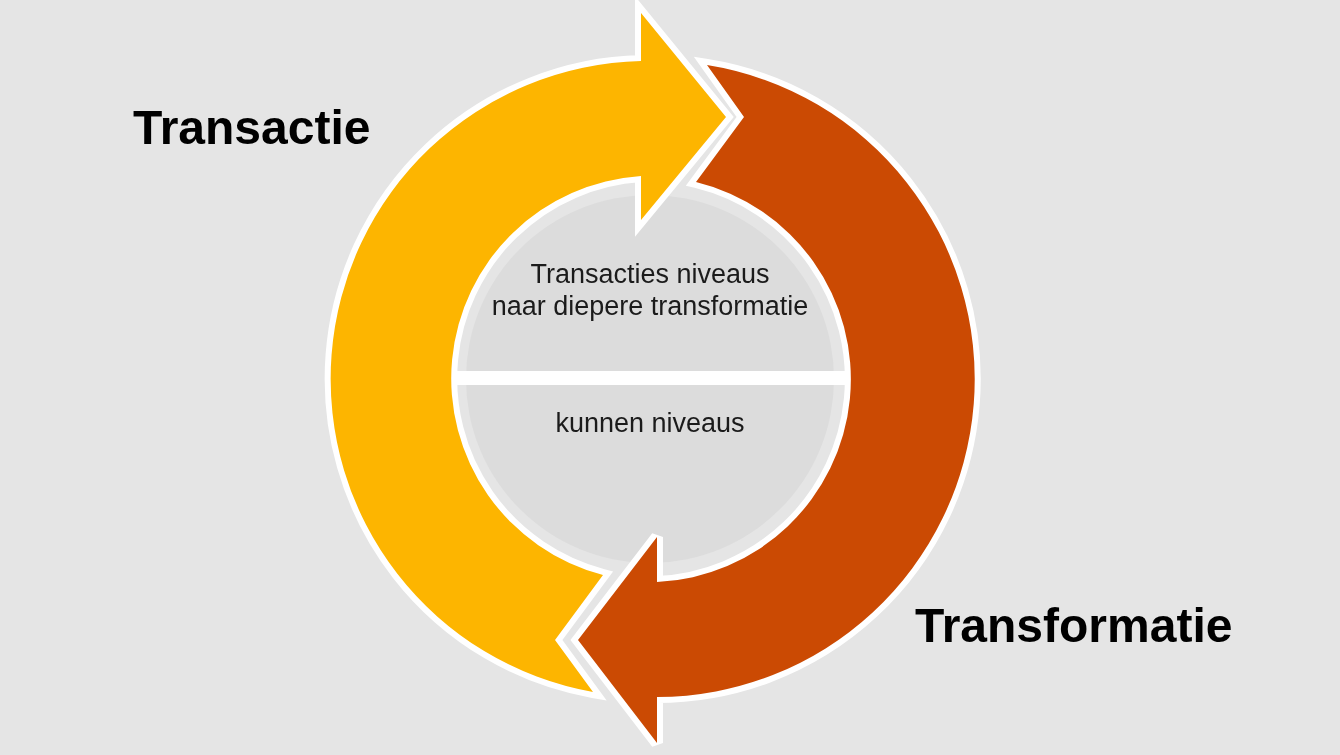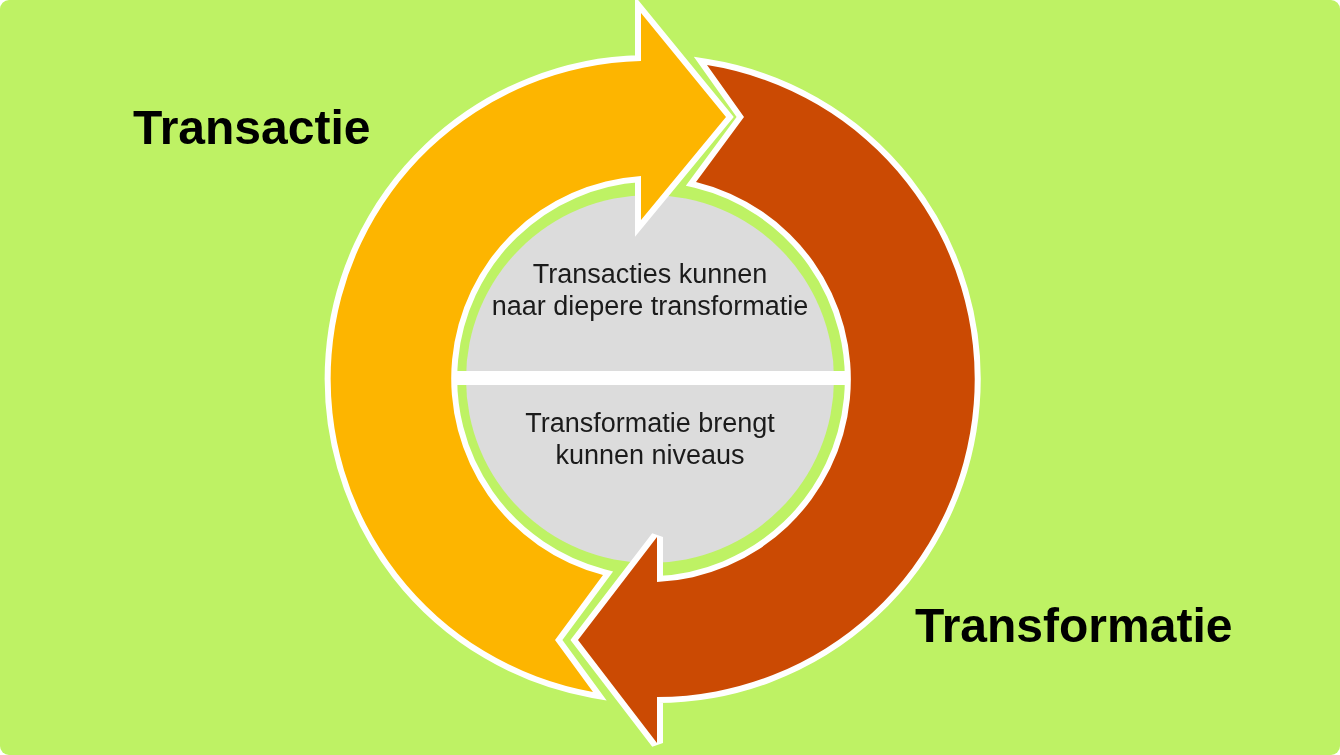--- a/index.html
+++ b/index.html
@@ -12,9 +12,8 @@
     position: relative;
     width: 1340px;
     height: 755px;
-    background: #bef264;
+    background: #e5e5e5;
     overflow: hidden;
-    border-radius: 9px;
   }
   .stage svg {
     position: absolute;

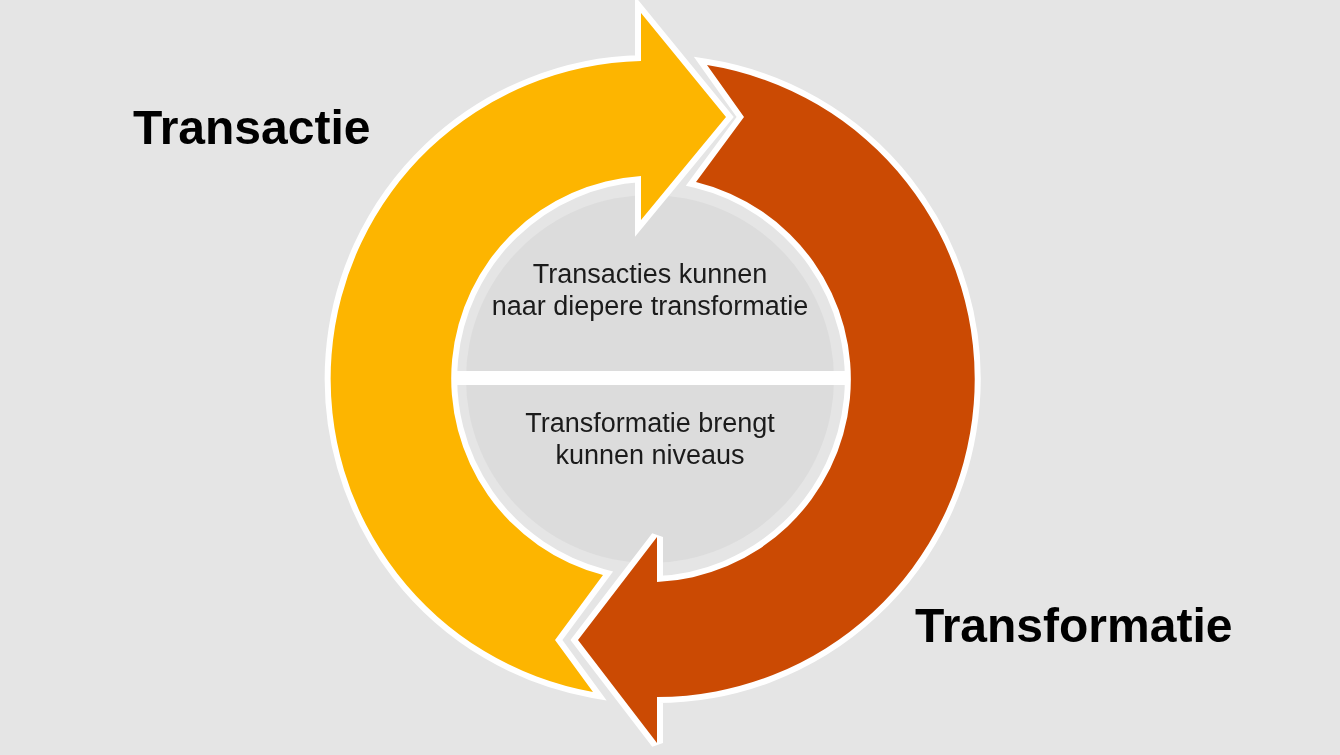--- a/index.html
+++ b/index.html
@@ -94,7 +94,7 @@
   <div class="big-label label-transformatie">Transformatie</div>
 
   <div class="center-text center-text-top">
-    <span>Transacties kunnen</span>
+    <span>Transacties niveaus</span>
     <span>naar diepere transformatie</span>
   </div>
 

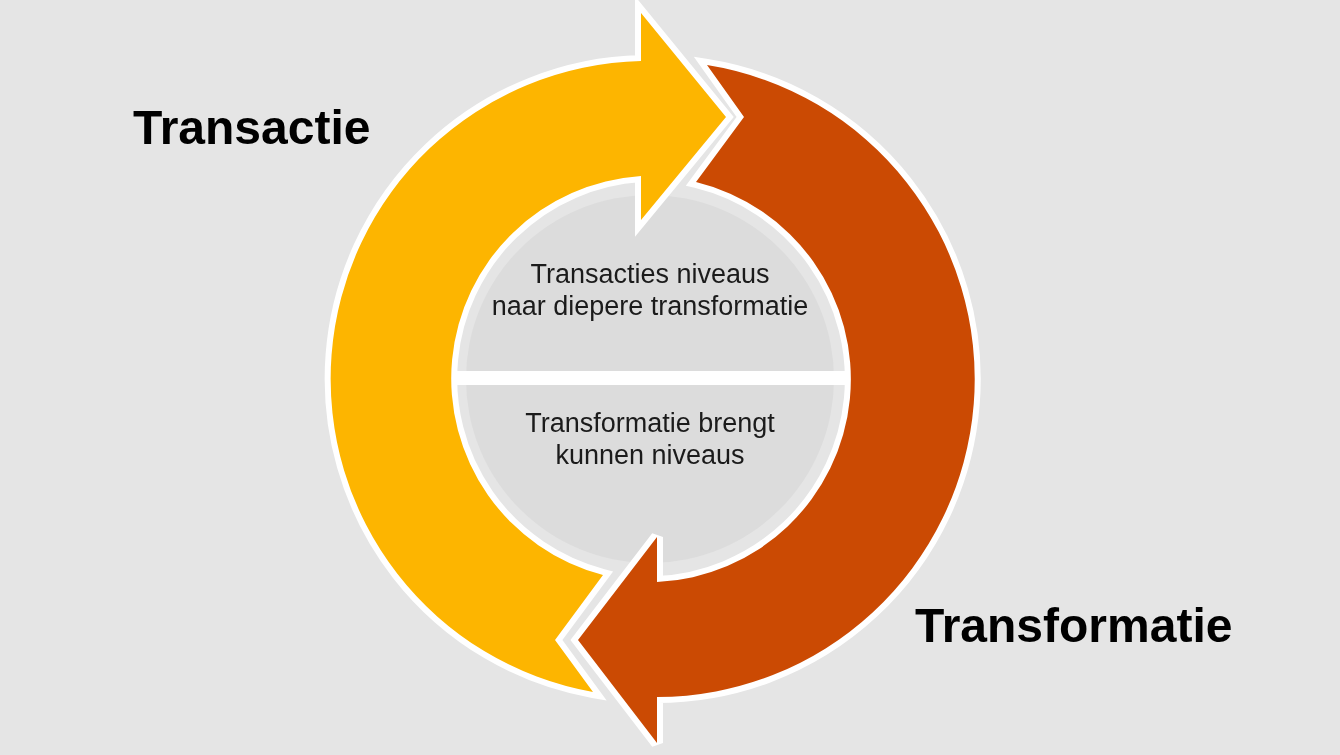--- a/index.html
+++ b/index.html
@@ -99,7 +99,6 @@
   </div>
 
   <div class="center-text center-text-bottom">
-    <span>Transformatie brengt</span>
     <span>kunnen niveaus</span>
   </div>
 

